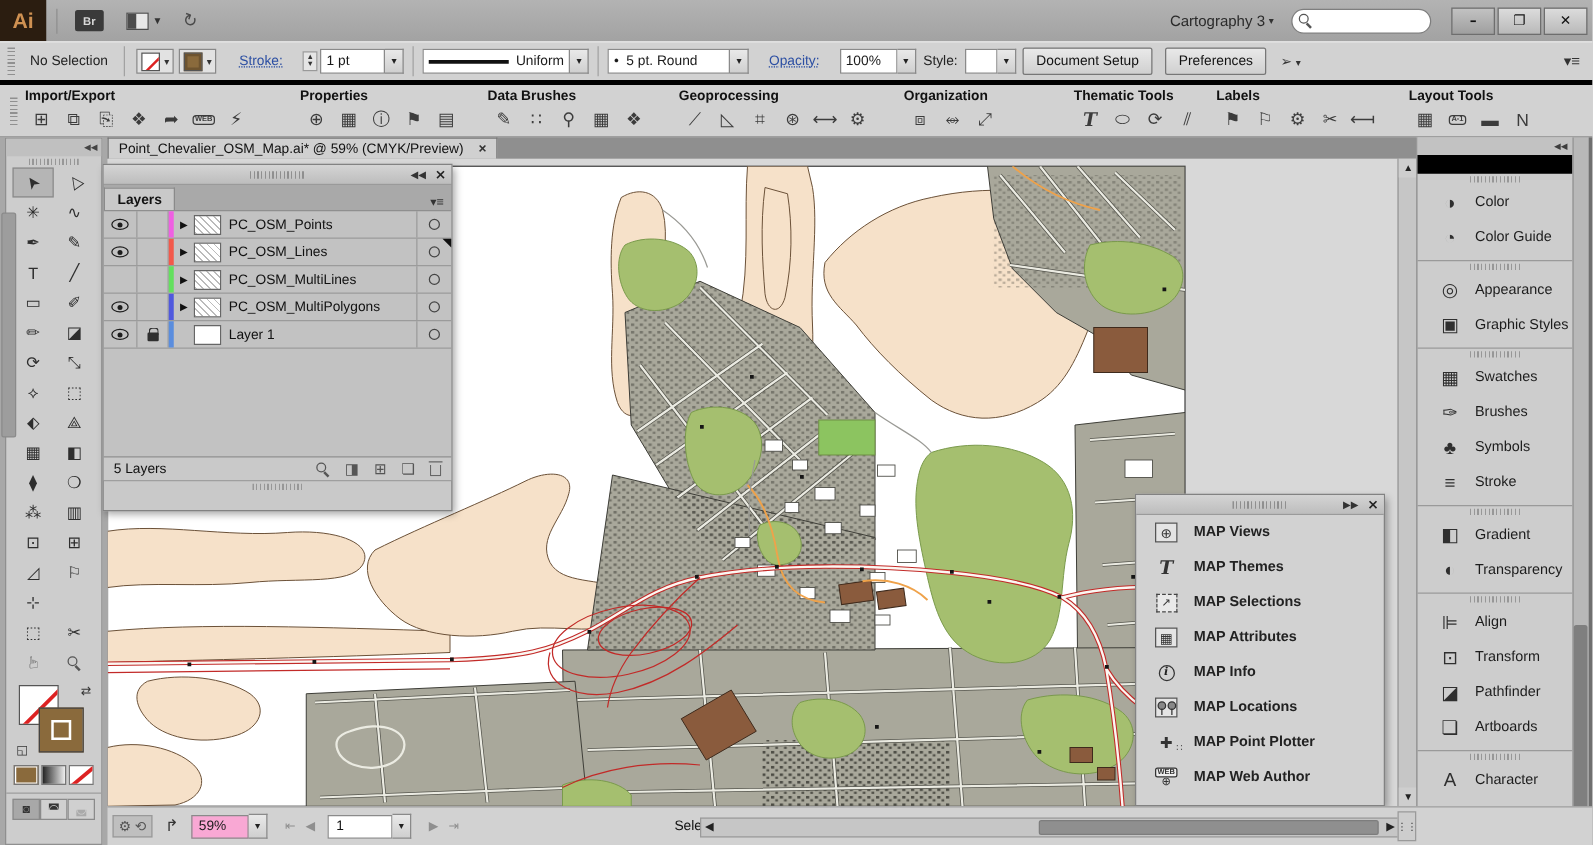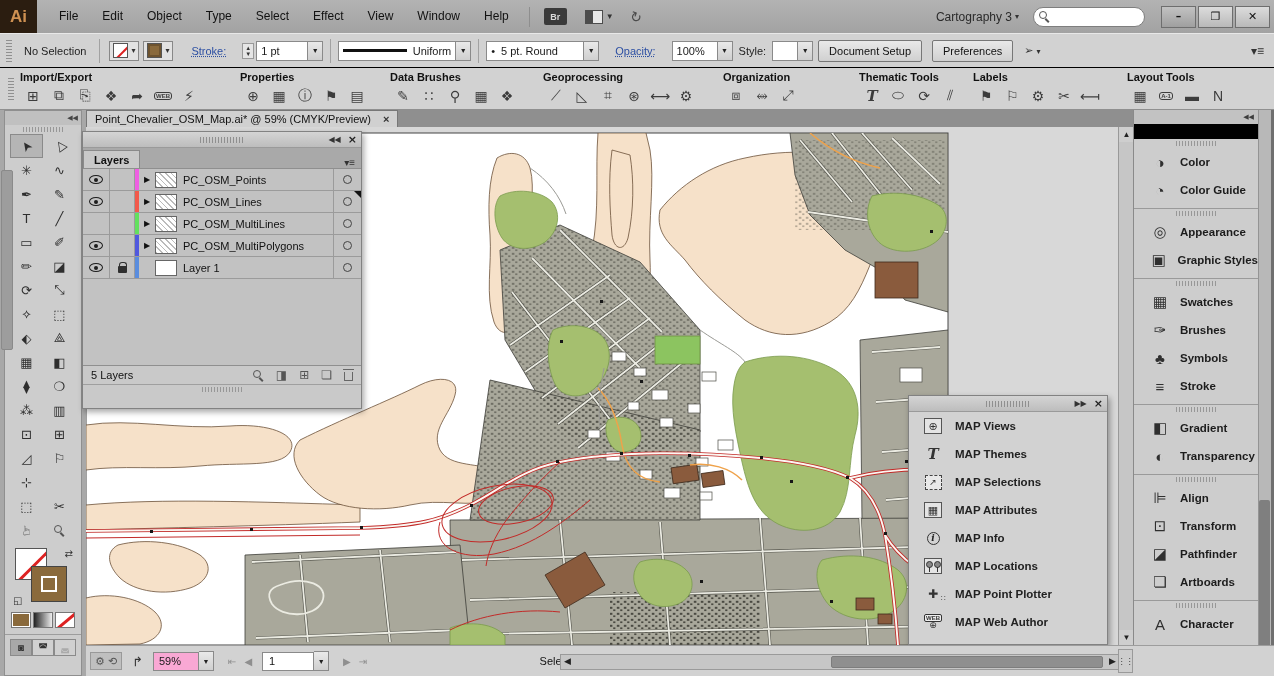--- a/index.html
+++ b/index.html
@@ -180,17 +180,6 @@
 
 <div id="menubar">
   <div id="ai-logo">Ai</div>
-  <div id="menus">
-      <div class="menu">File</div>
-      <div class="menu">Edit</div>
-      <div class="menu">Object</div>
-      <div class="menu">Type</div>
-      <div class="menu">Select</div>
-      <div class="menu">Effect</div>
-      <div class="menu">View</div>
-      <div class="menu">Window</div>
-      <div class="menu">Help</div>
-    </div>
   <div class="mb-sep"></div>
   <div id="br-badge">Br</div>
   <div id="arrange-icon"></div>

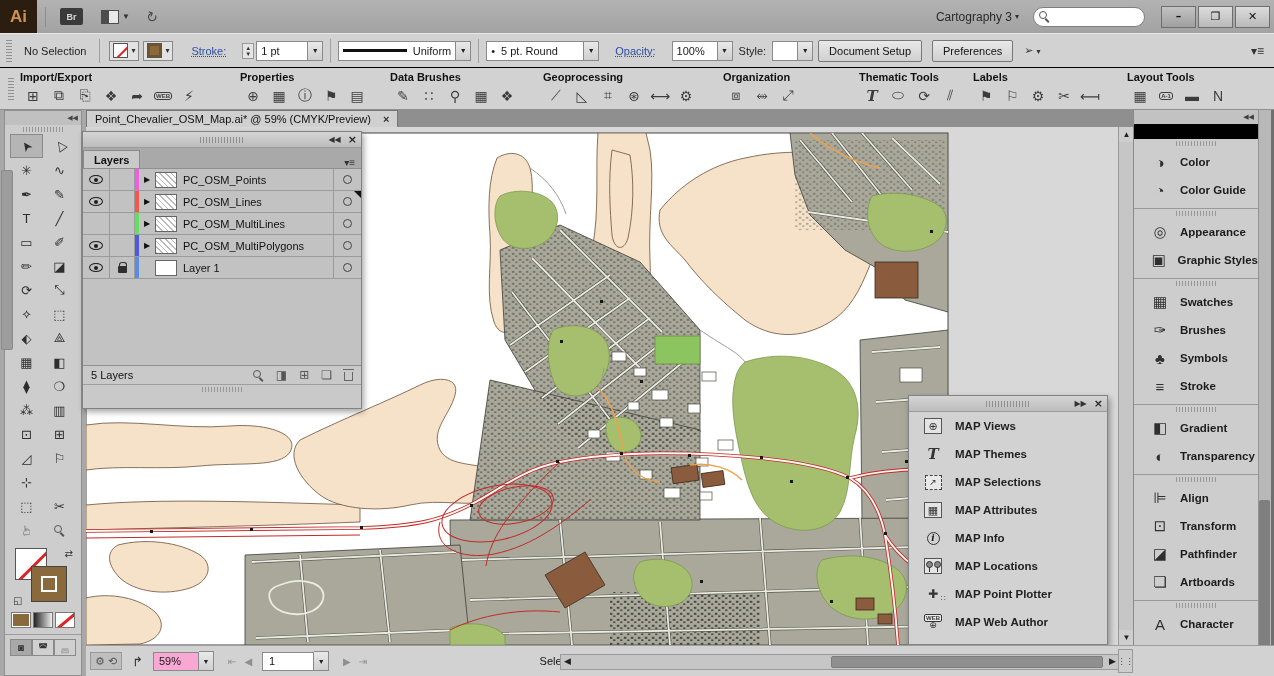--- a/index.html
+++ b/index.html
@@ -25,7 +25,7 @@
   .winbtn.min{background:linear-gradient(#c2c2c2,#9f9f9f);}
 
   
-  #controlbar{position:absolute;left:0;top:33px;width:1274px;height:35px;background:#d2d2d2;border-top:1px solid #e8e8e8;border-bottom:1px solid #000000;display:flex;align-items:center;}
+  #controlbar{position:absolute;left:0;top:33px;width:1274px;height:35px;background:#d2d2d2;border-top:1px solid #e8e8e8;border-bottom:4px solid #000000;display:flex;align-items:center;}
   .vgrip{width:6px;height:22px;background-image:repeating-linear-gradient(#909090 0 1px,transparent 1px 3px);margin:0 6px;}
   .cb-label{color:#222;margin:0 6px;}
   .cb-link{color:#2c4fa3;text-decoration:underline;text-decoration-style:dotted;margin:0 16px;}

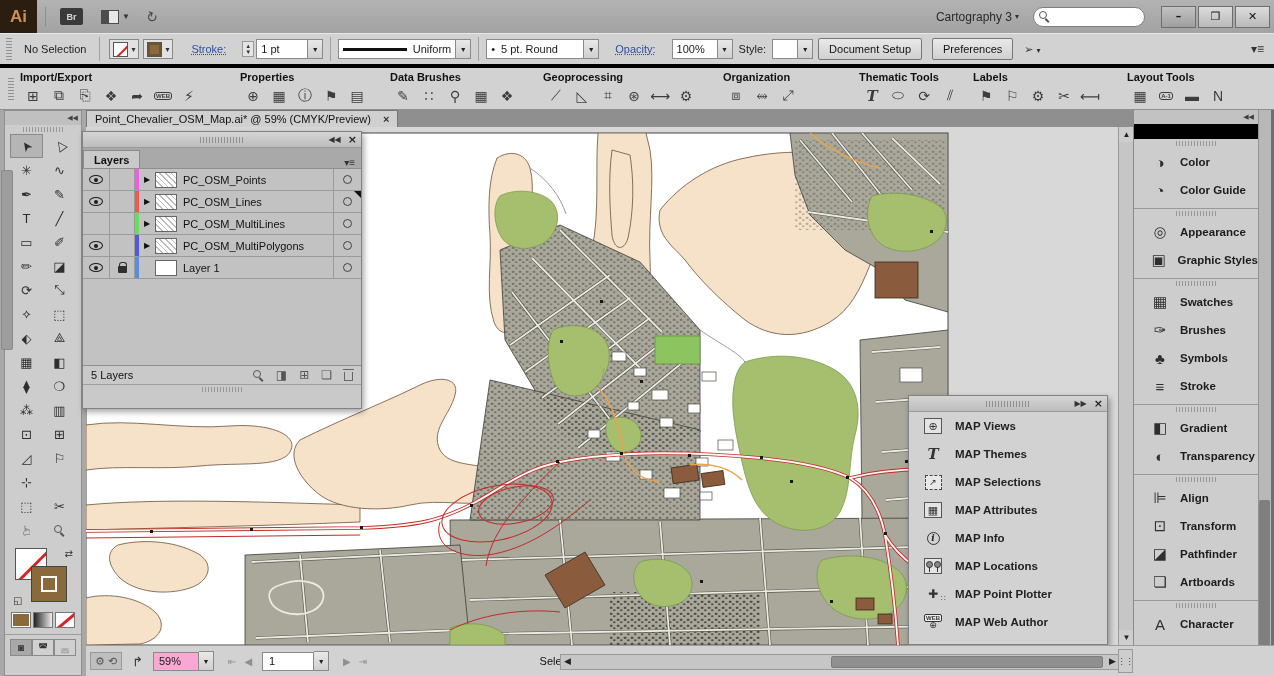--- a/index.html
+++ b/index.html
@@ -144,7 +144,7 @@
   .dock-group{border-bottom:1px solid #9a9a9a;padding-bottom:4px;}
   .dock-item{height:28px;display:flex;align-items:center;padding-left:14px;}
   .dock-icon{width:24px;height:22px;display:flex;align-items:center;justify-content:center;font-size:15px;color:#2f2f2f;margin-right:8px;}
-  .dock-label{font-weight:bold;color:#1c1c1c;font-size:11.5px;white-space:nowrap;text-align:center;}
+  .dock-label{font-weight:normal;color:#1c1c1c;font-size:11.5px;white-space:nowrap;text-align:center;}
   #dock-scroll{position:absolute;left:1258px;top:110px;width:13px;height:566px;background:#b8b8b8;border-left:1px solid #949494;}
   #dock-thumb{position:absolute;left:1259px;top:500px;width:11px;height:176px;background:#7f7f7f;border-radius:2px;}
   #edge-sliver{position:absolute;left:1271px;top:110px;width:3px;height:566px;background:#6f6f6f;}

